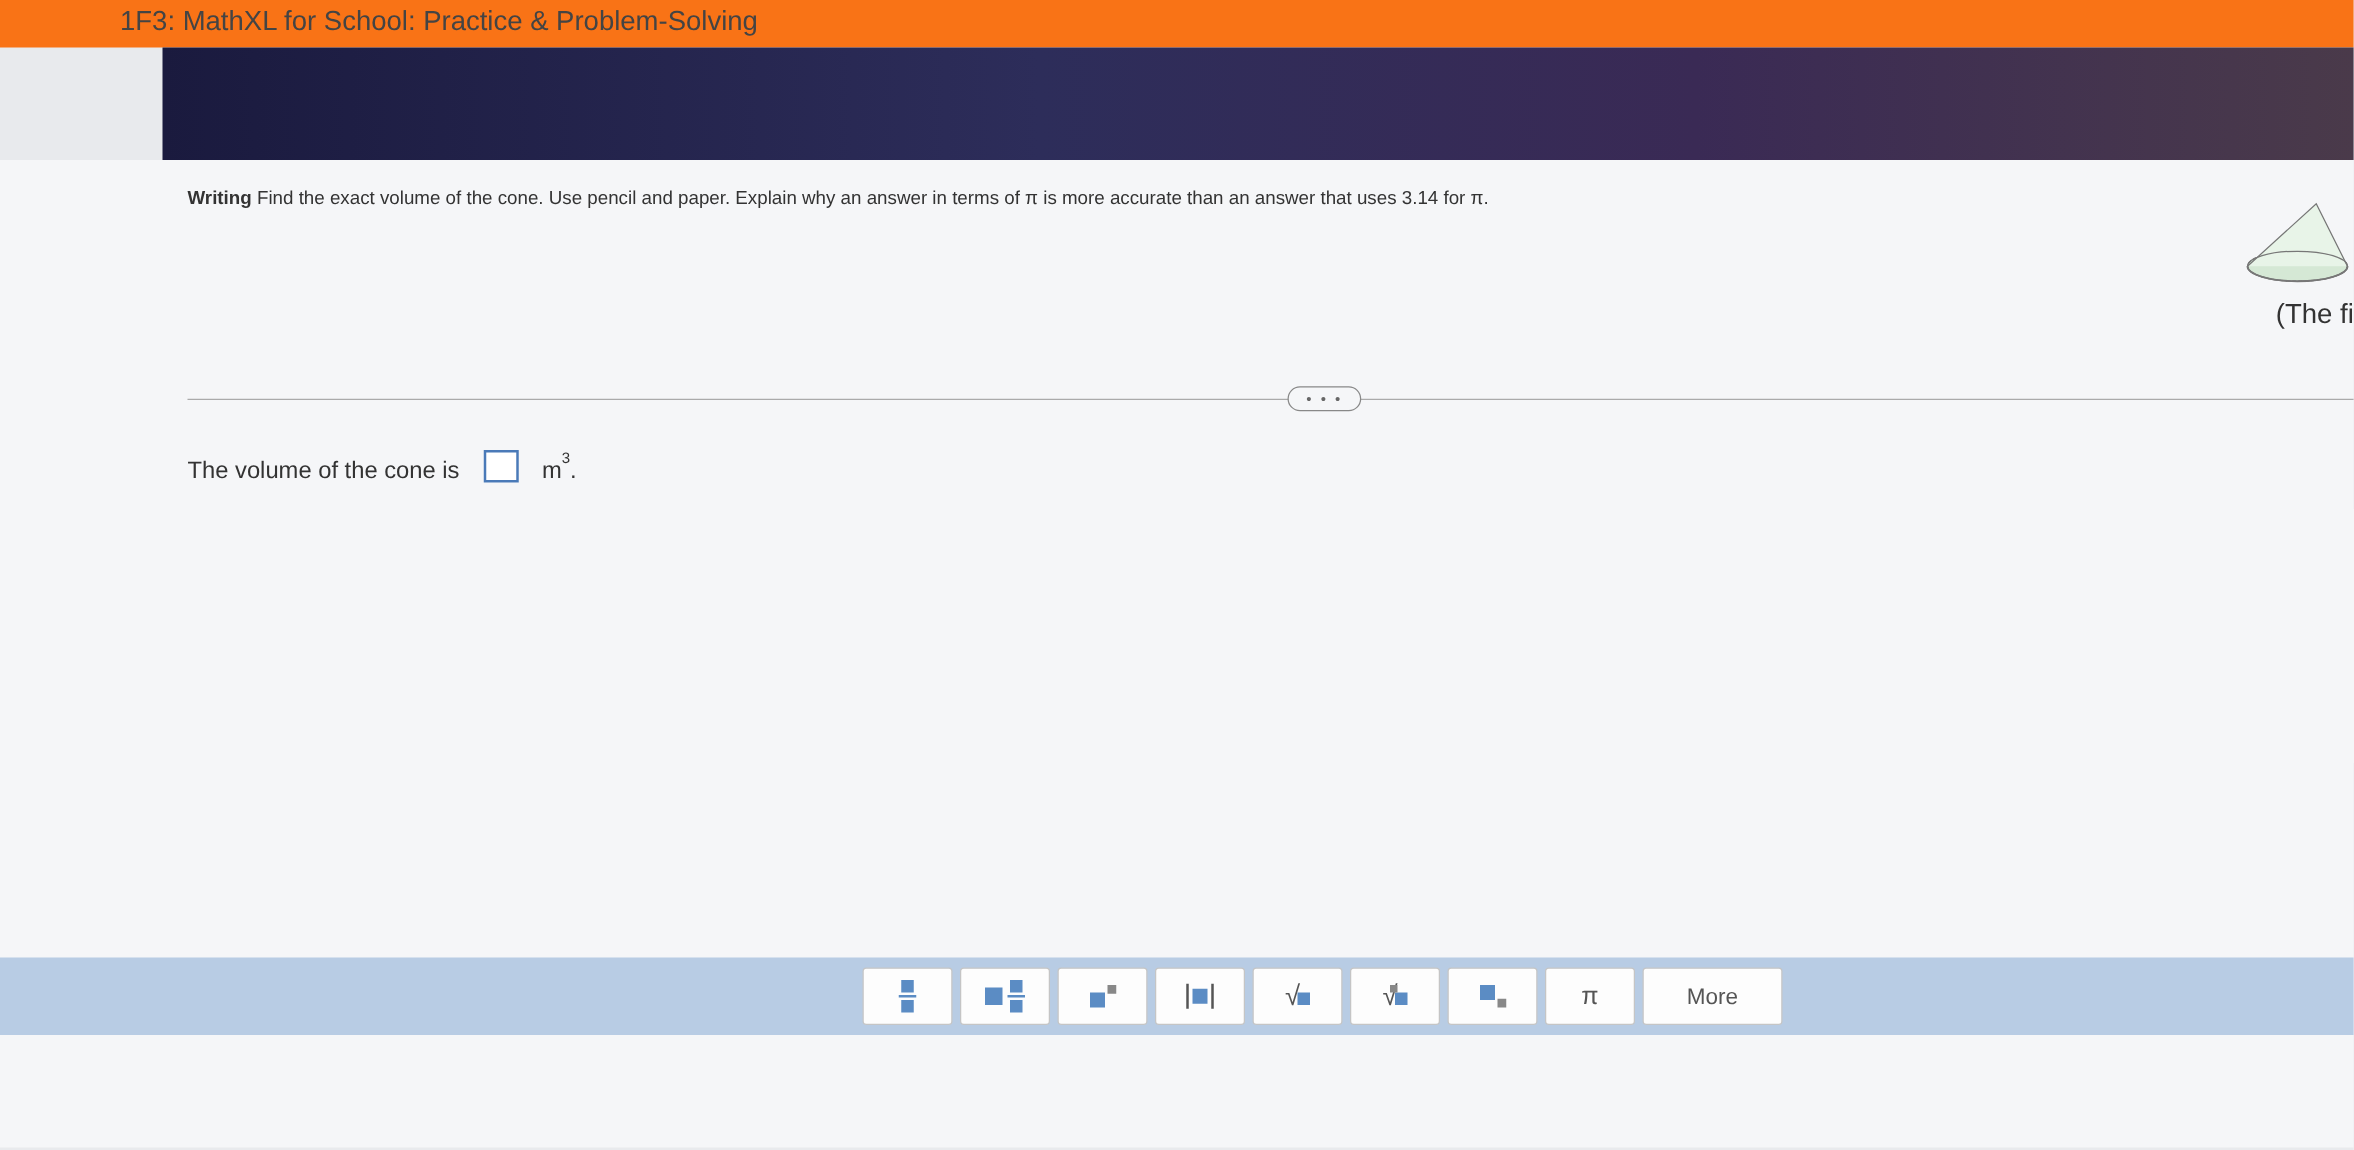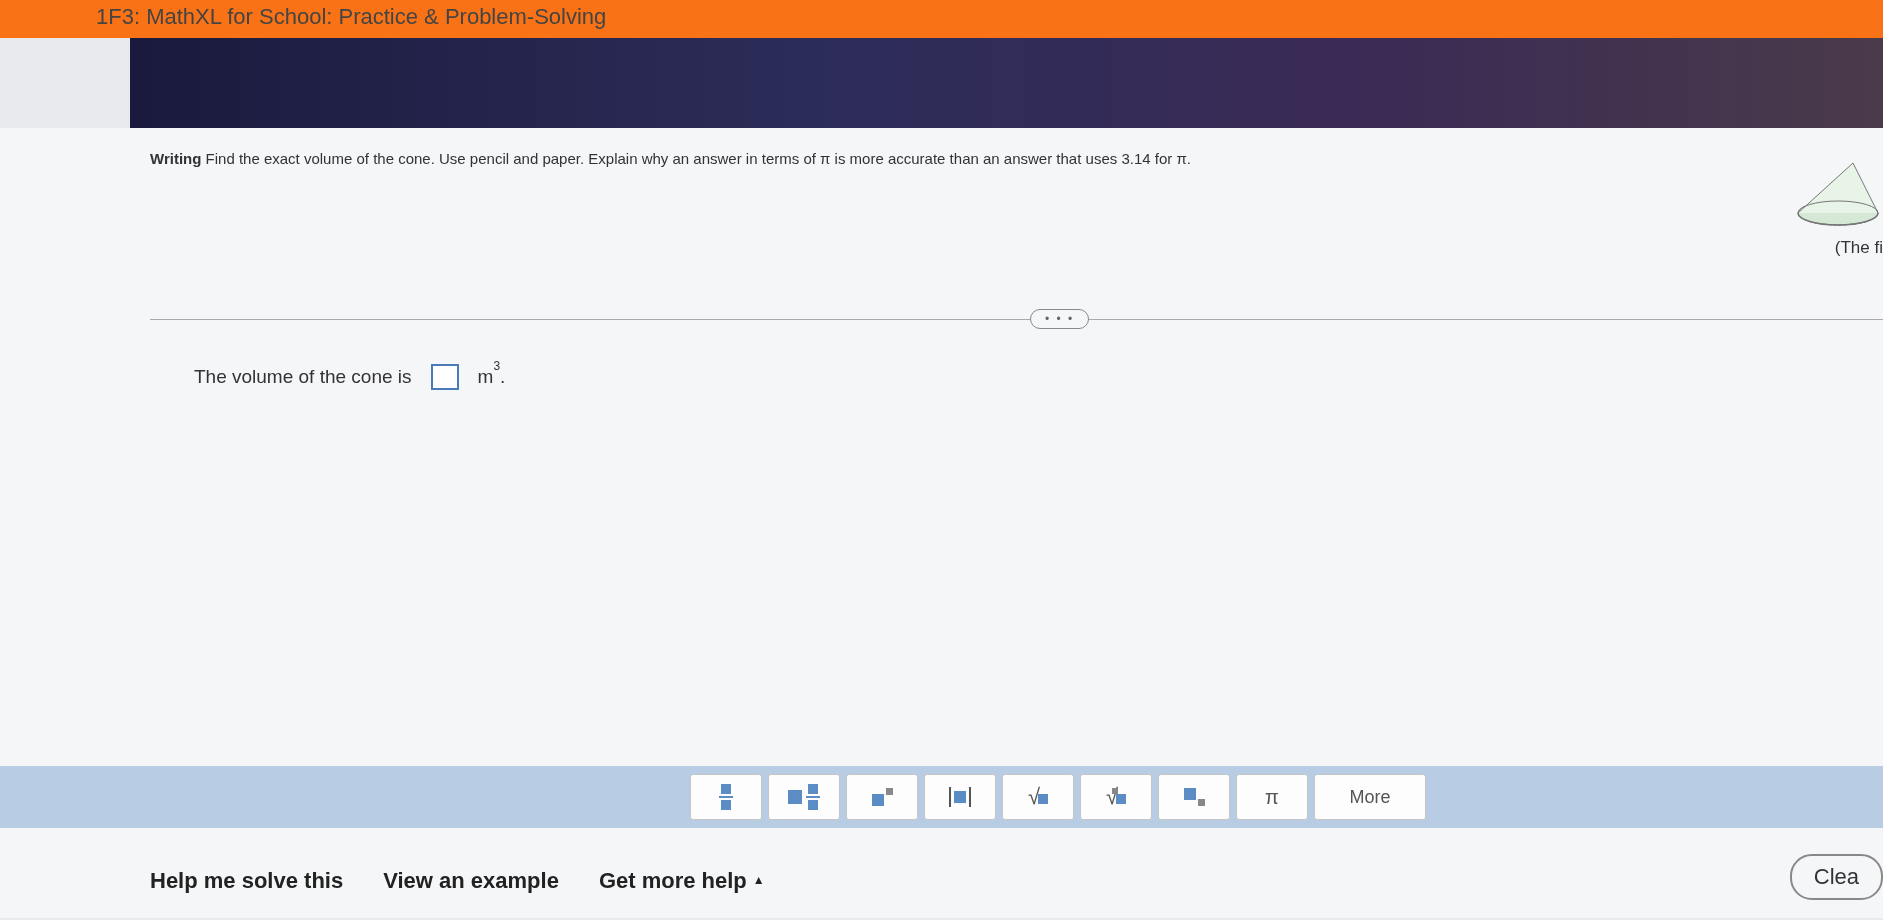--- a/index.html
+++ b/index.html
@@ -58,7 +58,7 @@
       position: absolute;
       right: 0;
       top: 110px;
-      font-size: 17px;
+      font-size: 22px;
       color: #333;
     }
     .divider-row {

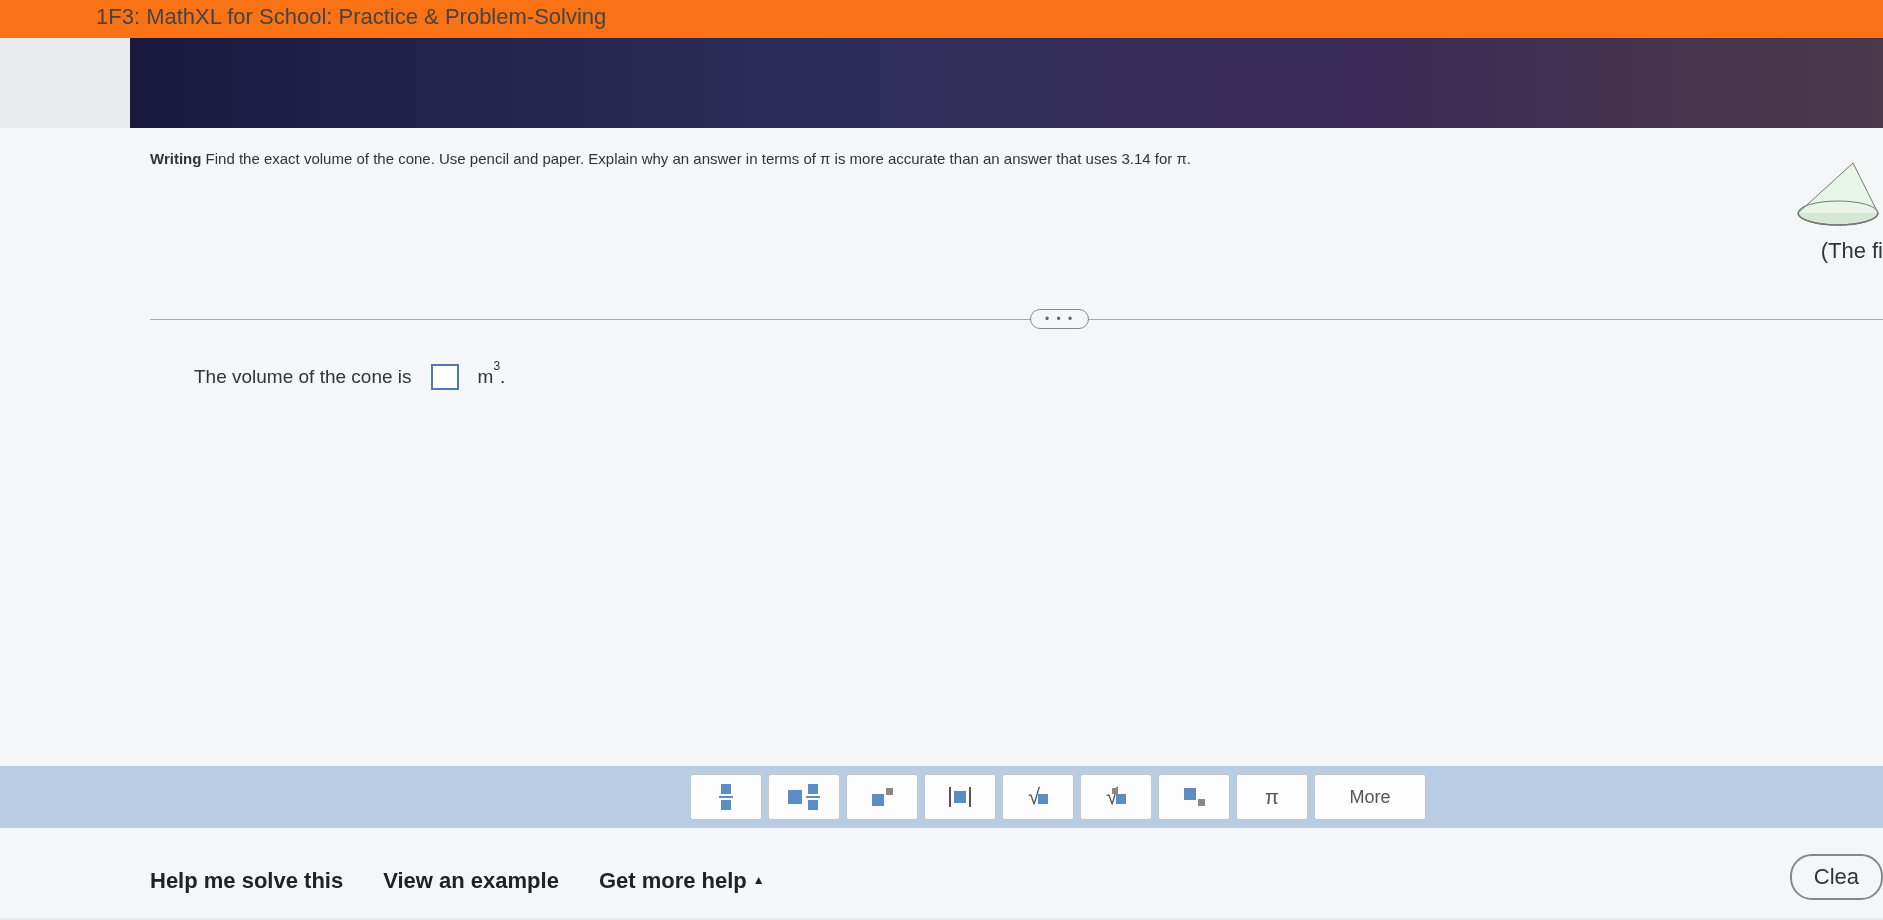--- a/index.html
+++ b/index.html
@@ -91,9 +91,8 @@
     }
     .answer-line {
       display: flex;
-      align-items: center;
+      align-items: flex-start;
       gap: 19px;
-      margin-left: 44px;
     }
     .answer-input {
       width: 28px;

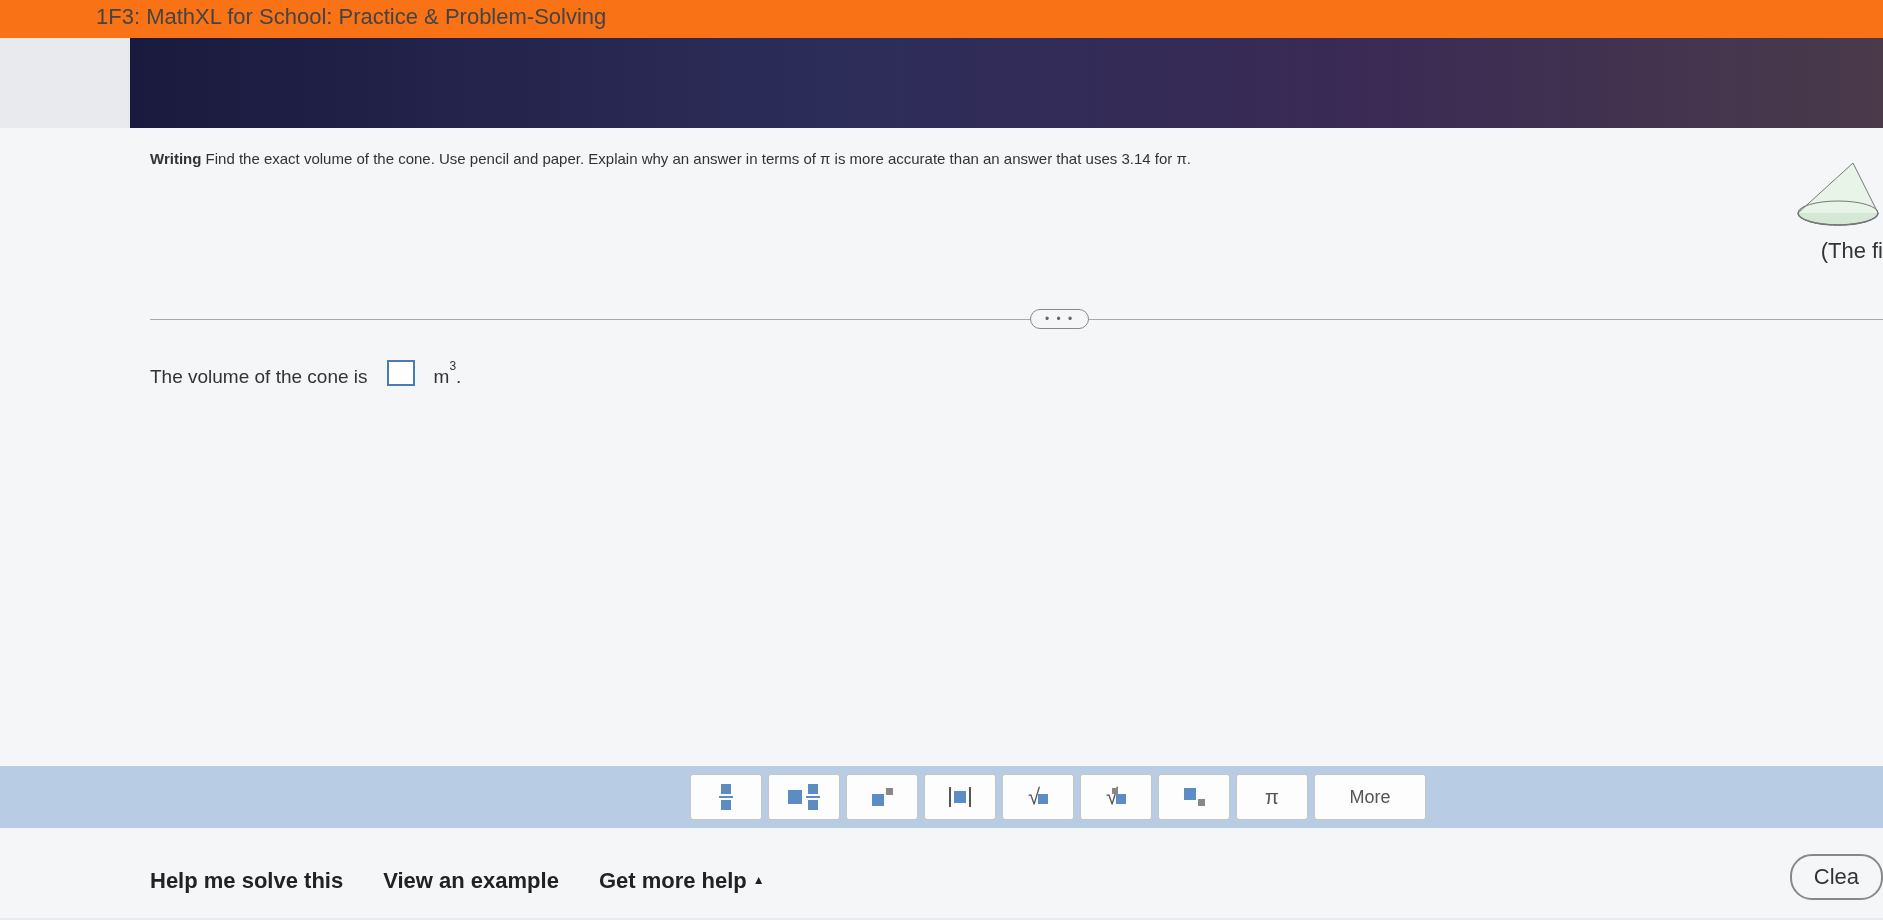--- a/index.html
+++ b/index.html
@@ -374,15 +374,6 @@
     <button class="math-btn more">More</button>
   </div>
 
-  <div class="bottom-bar">
-    <button class="bottom-btn">Help me solve this</button>
-    <button class="bottom-btn">View an example</button>
-    <button class="bottom-btn">
-      <span>Get more help</span>
-      <span class="caret-up">▲</span>
-    </button>
-    <button class="clear-btn">Clea</button>
-  </div>
 
 </div>
 

